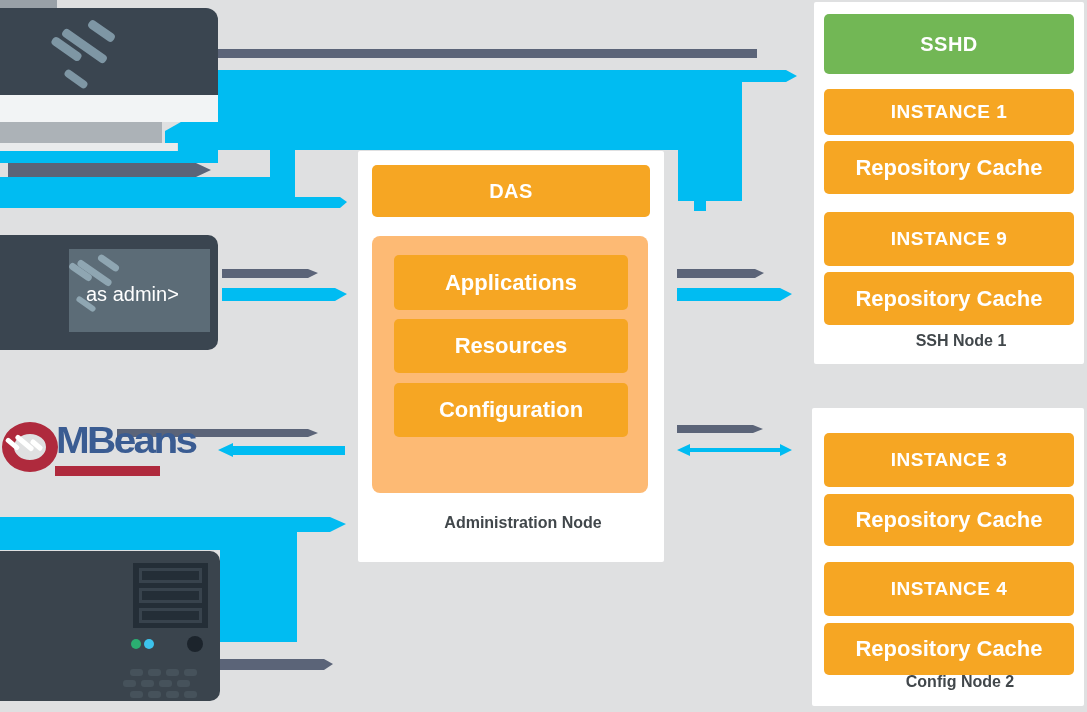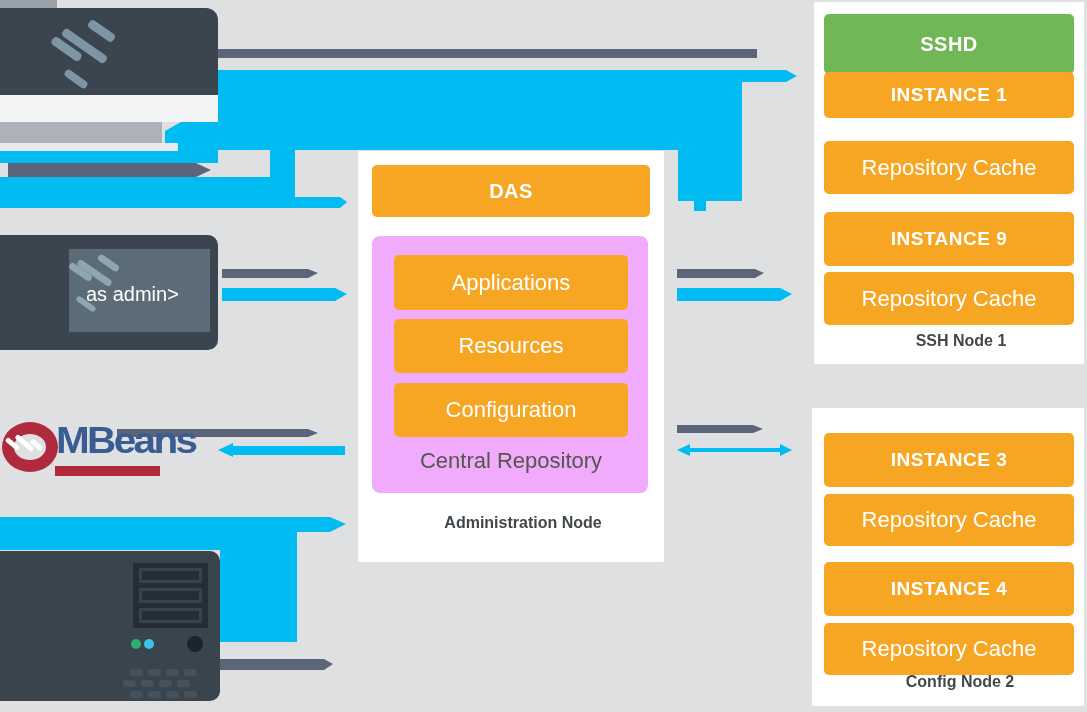--- a/index.html
+++ b/index.html
@@ -168,7 +168,7 @@
 
   <div class="abs panel ssh-panel">
     <div class="box green bold ssh-item" style="top:12px;height:60px;">SSHD</div>
-    <div class="box orange bold ssh-item" style="top:70px;height:46px;font-size:19px;">INSTANCE 1</div>
+    <div class="box orange bold ssh-item" style="top:87px;height:46px;font-size:19px;">INSTANCE 1</div>
     <div class="box orange reg ssh-item" style="top:139px;height:53px;">Repository Cache</div>
     <div class="box orange bold ssh-item" style="top:210px;height:54px;font-size:19px;">INSTANCE 9</div>
     <div class="box orange reg ssh-item" style="top:270px;height:53px;">Repository Cache</div>

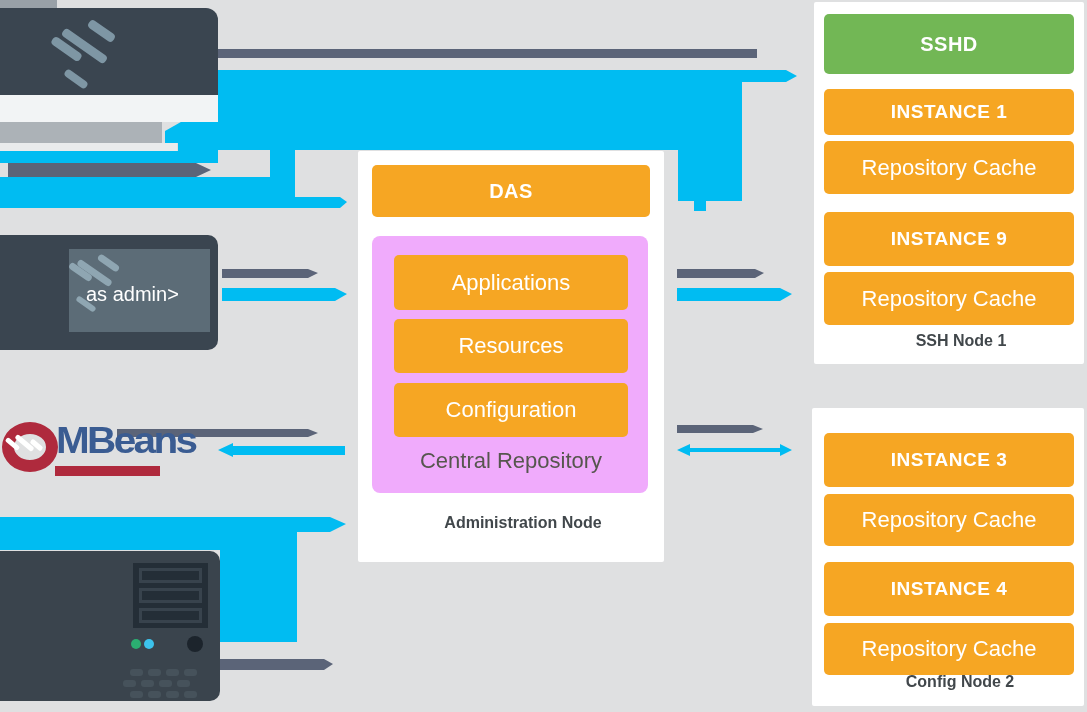--- a/index.html
+++ b/index.html
@@ -54,7 +54,7 @@
   .orange{background:#f6a623;border-radius:5px;}
   .green{background:#72b755;border-radius:5px;}
   .bold{font-weight:700;font-size:20px;letter-spacing:.5px;}
-  .reg{font-weight:400;font-size:22px;}
+  .reg{font-weight:700;font-size:22px;}
 
   .das-box{left:14px;top:14px;width:278px;height:52px;}
   .repo-box{left:14px;top:85px;width:276px;height:257px;background:#f0abfc;border-radius:8px;position:absolute;}

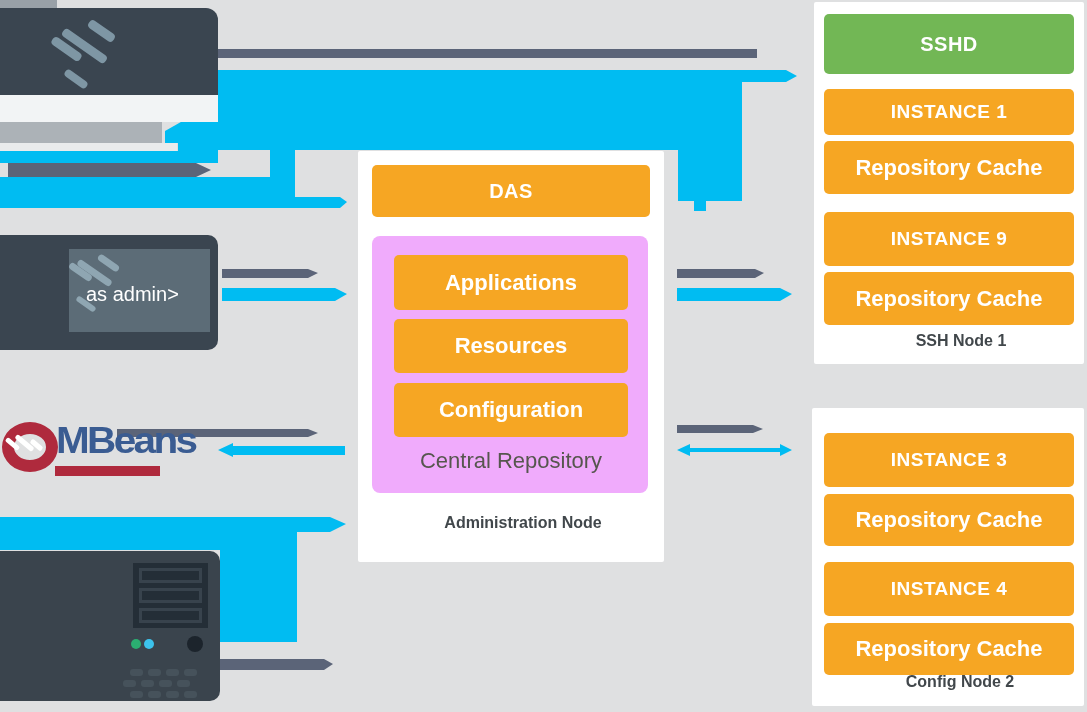--- a/index.html
+++ b/index.html
@@ -57,7 +57,7 @@
   .reg{font-weight:700;font-size:22px;}
 
   .das-box{left:14px;top:14px;width:278px;height:52px;}
-  .repo-box{left:14px;top:85px;width:276px;height:257px;background:#f0abfc;border-radius:8px;position:absolute;}
+  .repo-box{left:14px;top:85px;width:276px;height:257px;background:#fdba74;border-radius:8px;position:absolute;}
   .repo-item{left:22px;width:234px;height:55px;}
   .repo-item.i0{top:19px;}
   .repo-item.i1{top:83px;height:54px;}

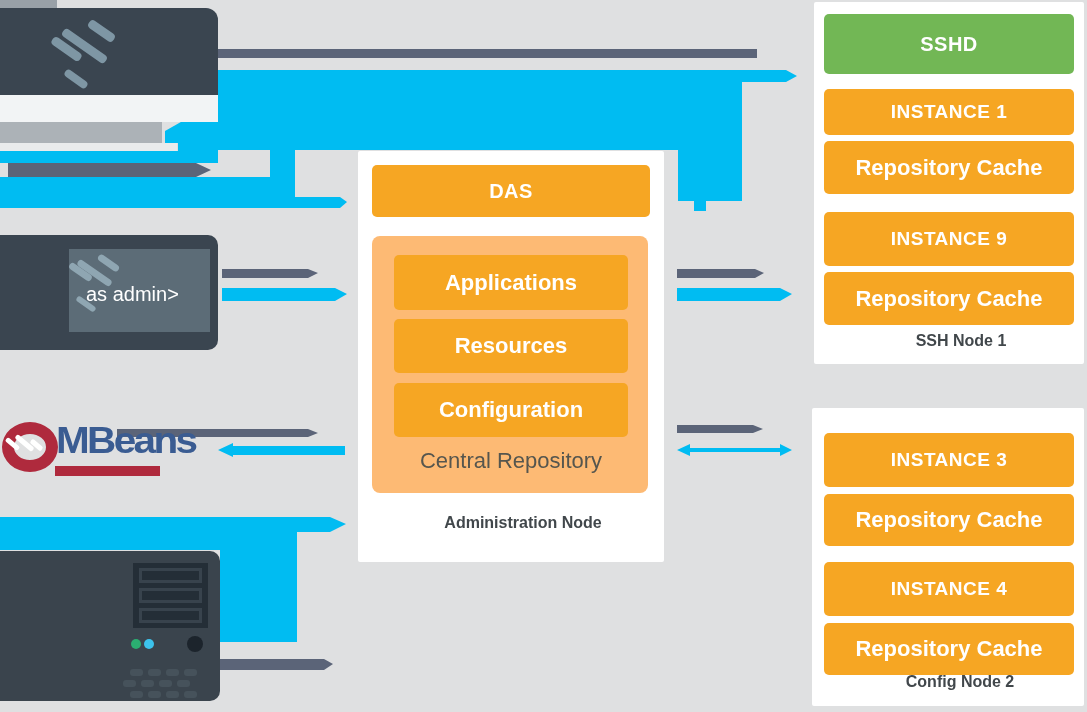--- a/index.html
+++ b/index.html
@@ -161,7 +161,6 @@
       <div class="box orange reg repo-item i0">Applications</div>
       <div class="box orange reg repo-item i1">Resources</div>
       <div class="box orange reg repo-item i2">Configuration</div>
-      <div class="repo-label">Central Repository</div>
     </div>
     <div class="node-label" style="top:363px;">Administration Node</div>
   </div>

